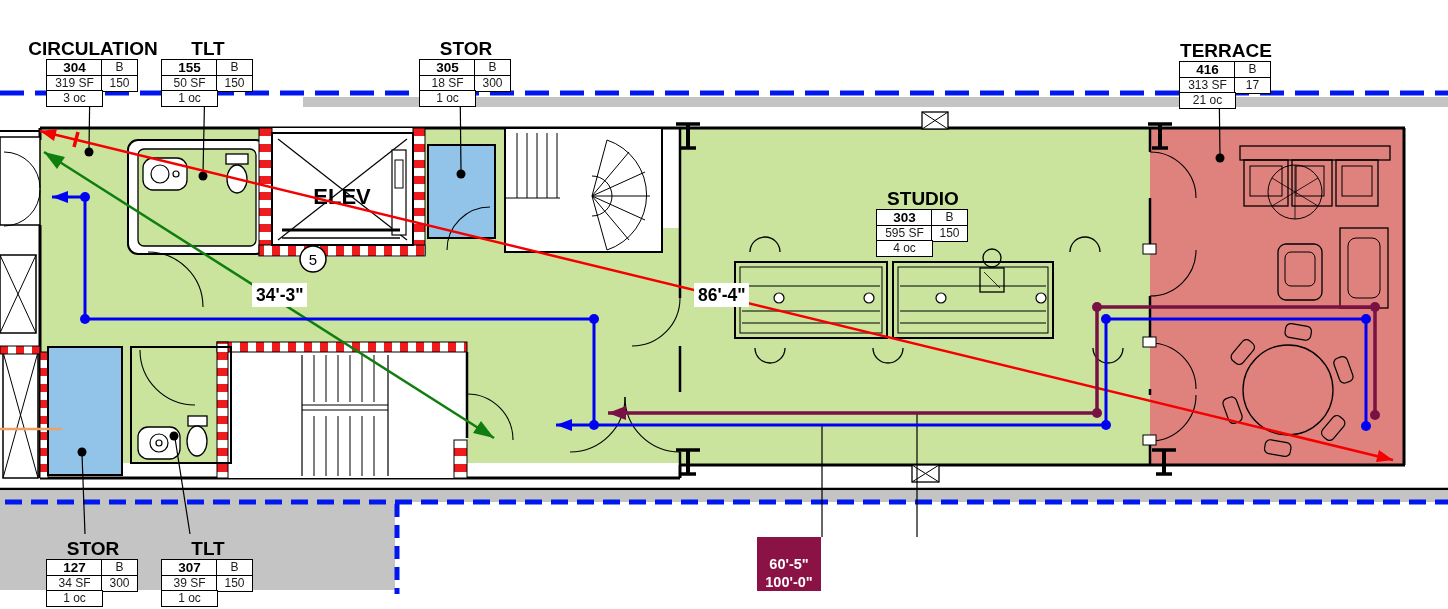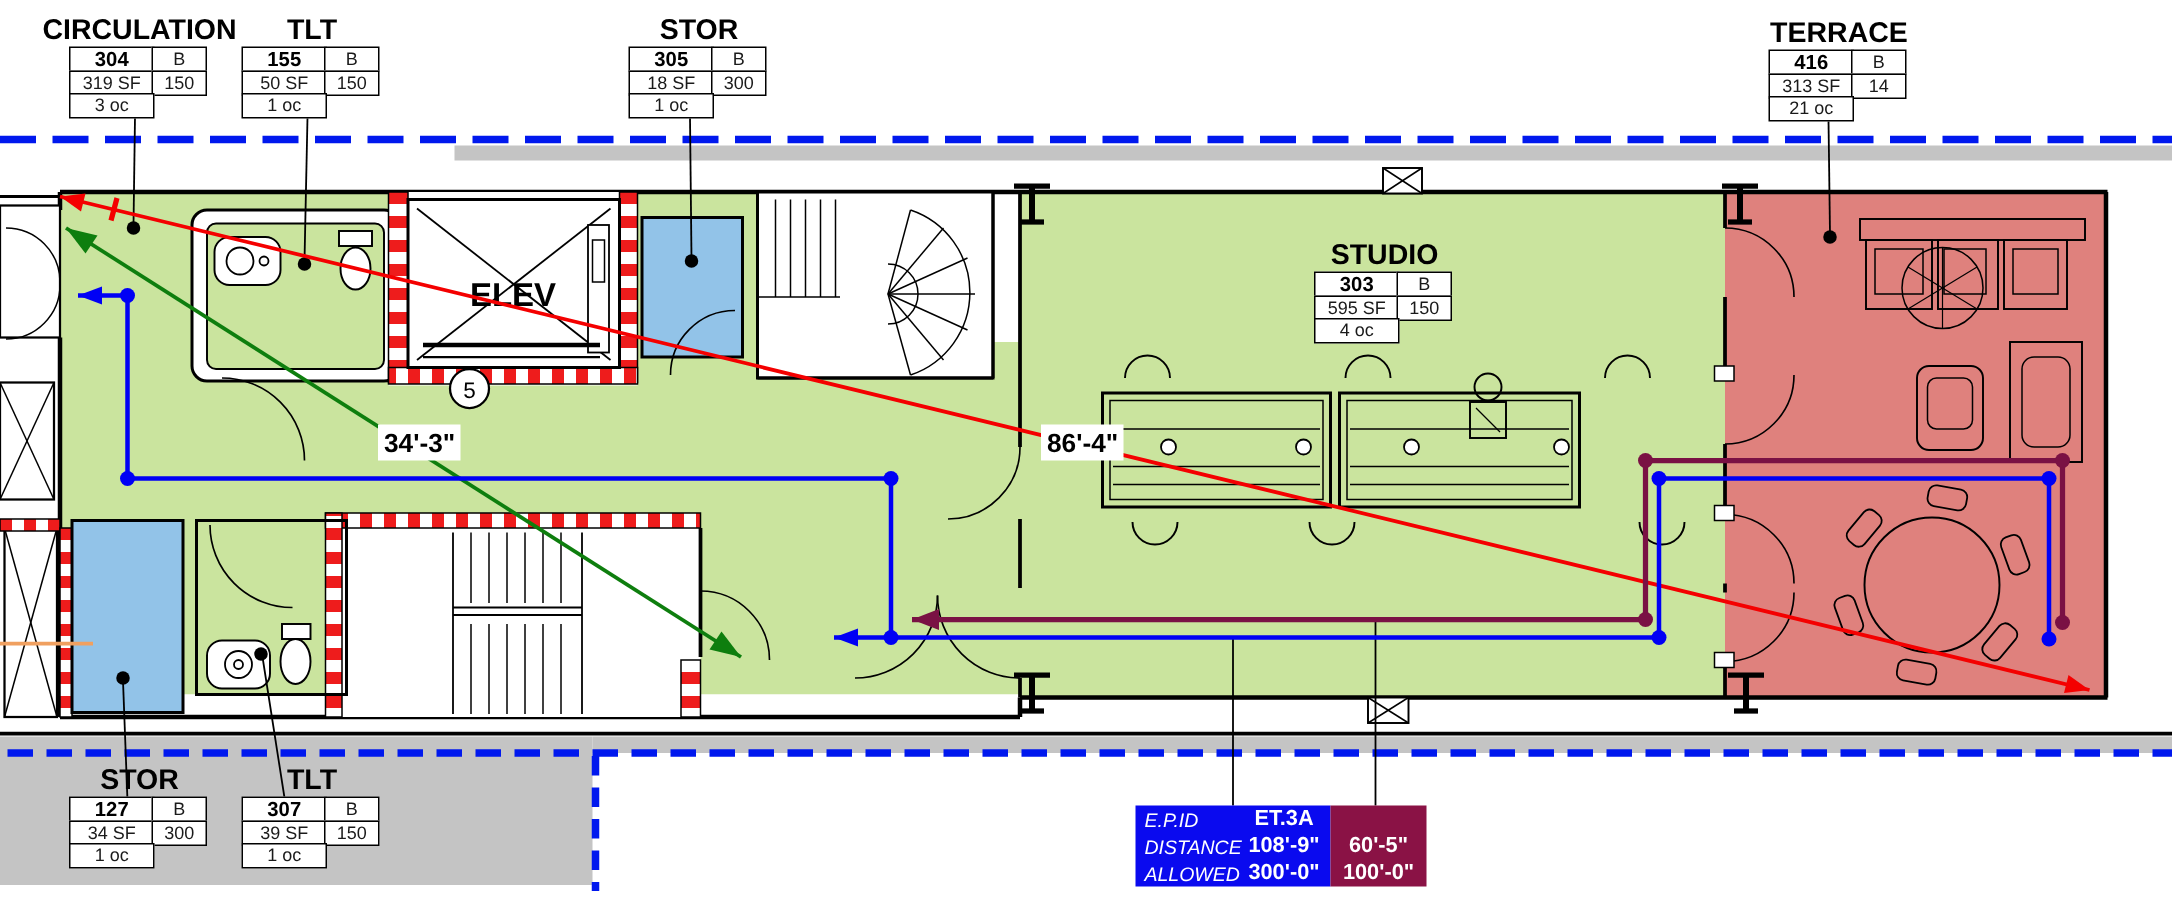--- a/index.html
+++ b/index.html
@@ -9,7 +9,7 @@
   
   .rt{position:absolute;z-index:3;width:92px;text-align:center;}
   .rt-title{font-weight:bold;font-size:19px;line-height:20px;color:#000;white-space:nowrap;
-            position:relative;left:50%;transform:translateX(-50%);width:max-content;}
+            position:relative;left:50%;transform:translateX(-50%);width:max-content;margin-top:28px;}
   .rt-grid{display:grid;grid-template-columns:55px 35px;margin-top:1px;}
   .rt-c{border:1.5px solid #000;background:#fff;height:15px;line-height:15px;text-align:center;
         font-size:12px;color:#1a1a1a;margin:-0.75px;}

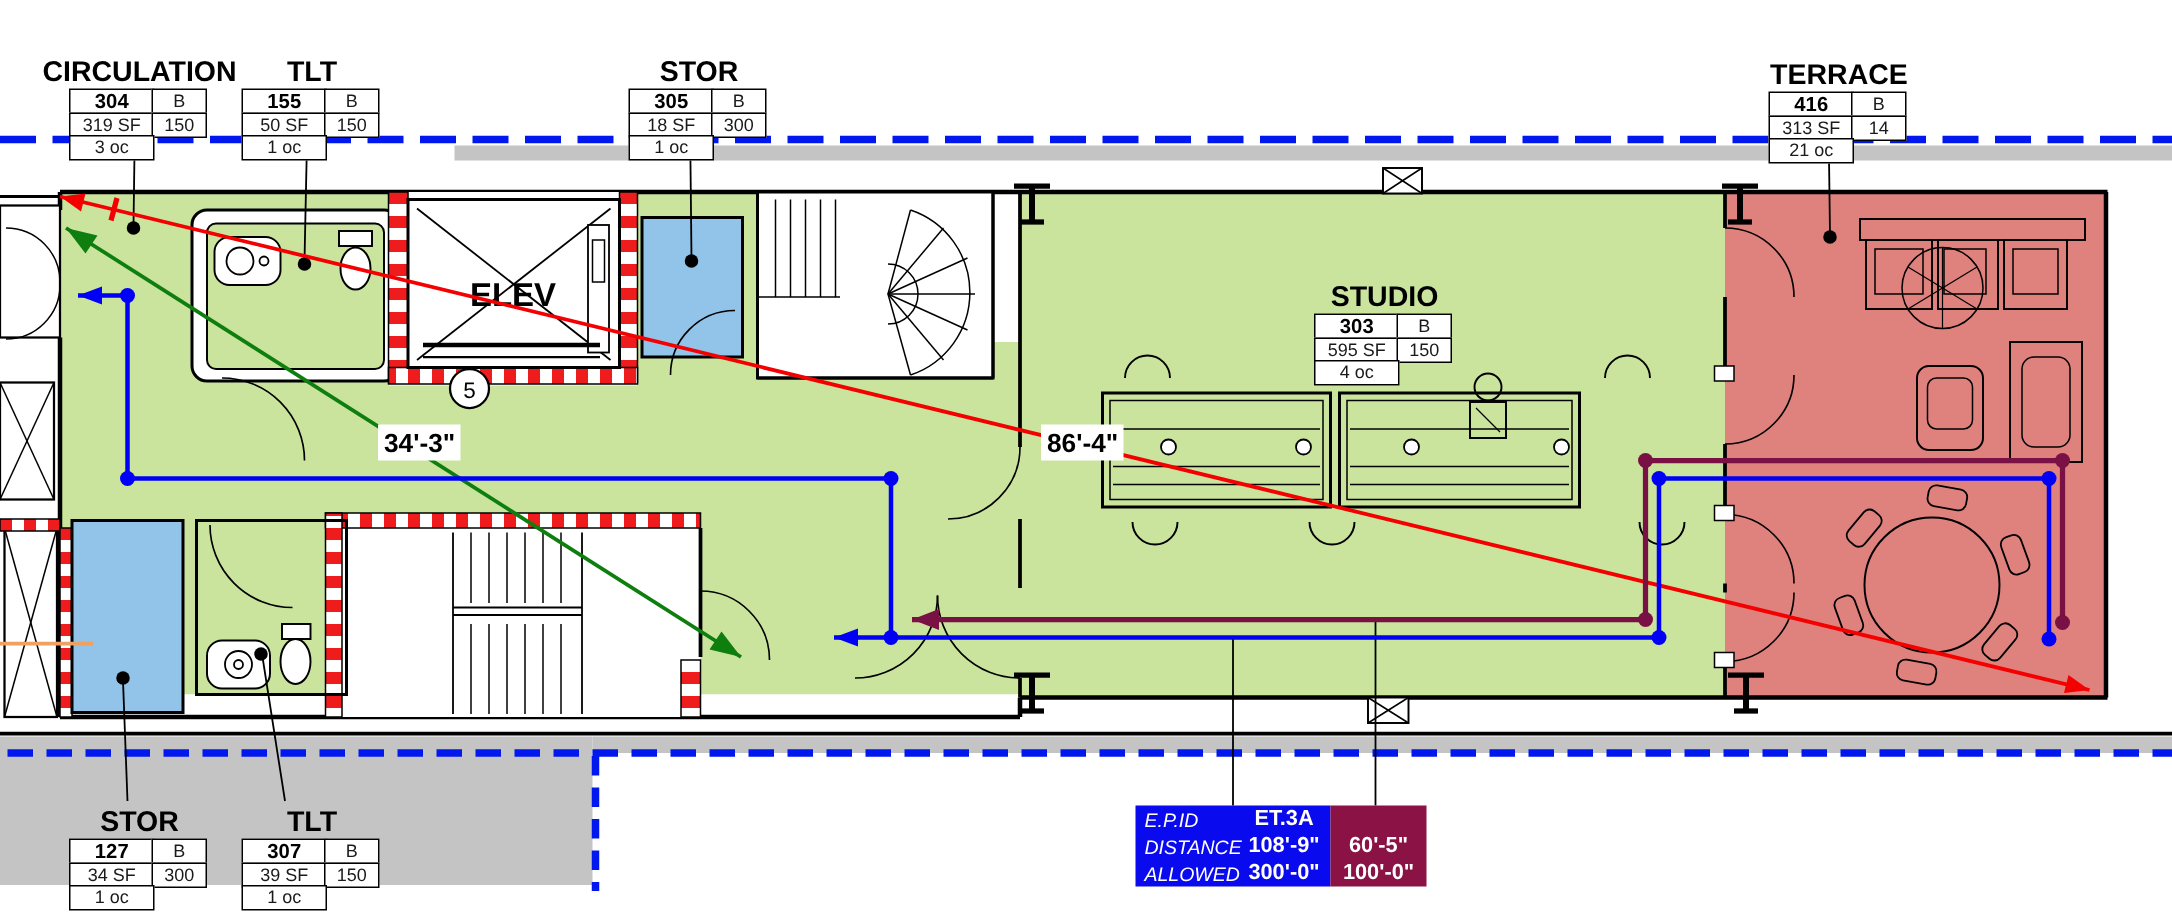--- a/index.html
+++ b/index.html
@@ -401,7 +401,7 @@
     <span class="rt-c rt-num">416</span>
     <span class="rt-c">B</span>
     <span class="rt-c">313 SF</span>
-    <span class="rt-c">14</span>
+    <span class="rt-c">17</span>
     <span class="rt-c rt-occ">21 oc</span>
   </div>
 </div>

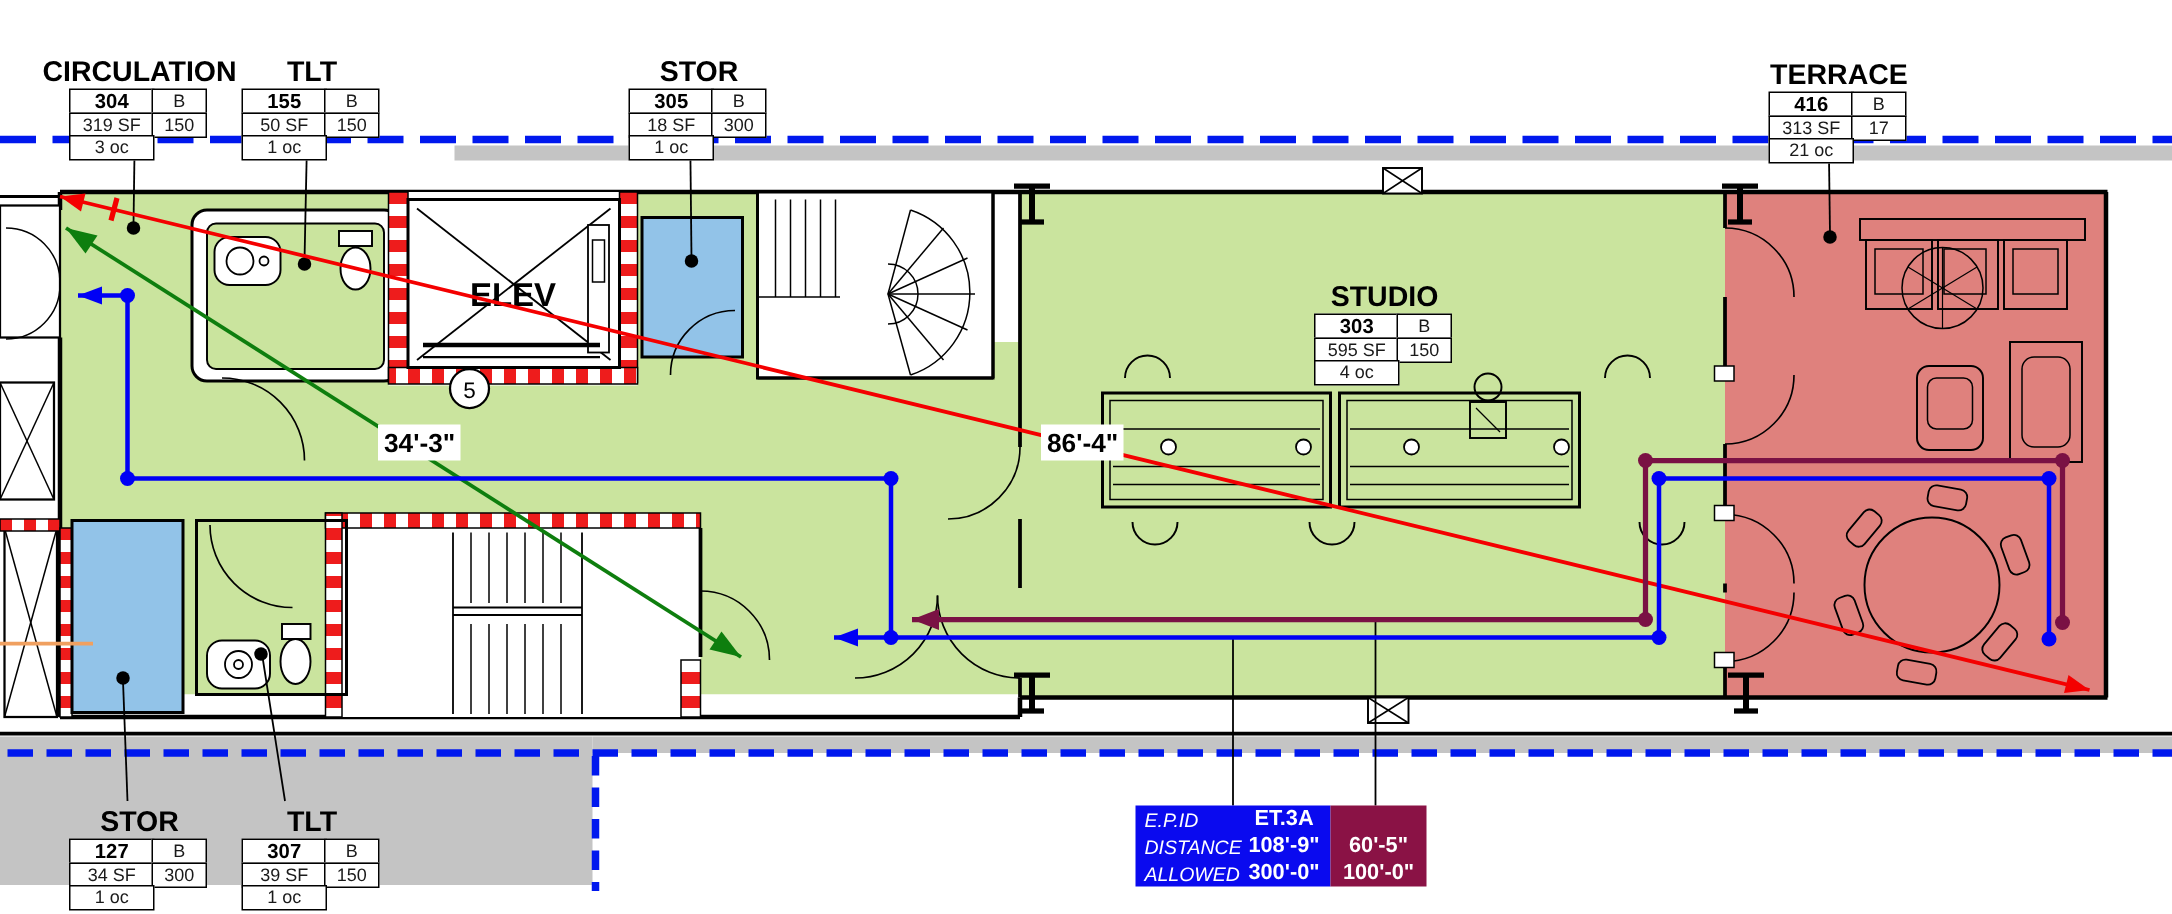--- a/index.html
+++ b/index.html
@@ -443,20 +443,6 @@
 <div class="dim" style="left:694px;top:283px;">86'-4"</div>
 
 <div class="legend" style="left:757px;top:537px;">
-  <div class="lg-blue">
-    <div class="lg-row">
-      <span class="lg-label">E.P.ID</span>
-      <span class="lg-value">ET.3A</span>
-    </div>
-    <div class="lg-row">
-      <span class="lg-label">DISTANCE</span>
-      <span class="lg-value">108'-9"</span>
-    </div>
-    <div class="lg-row">
-      <span class="lg-label">ALLOWED</span>
-      <span class="lg-value">300'-0"</span>
-    </div>
-  </div>
   <div class="lg-maroon">
     <div class="lg-row">
       <span class="lg-value2"></span>

